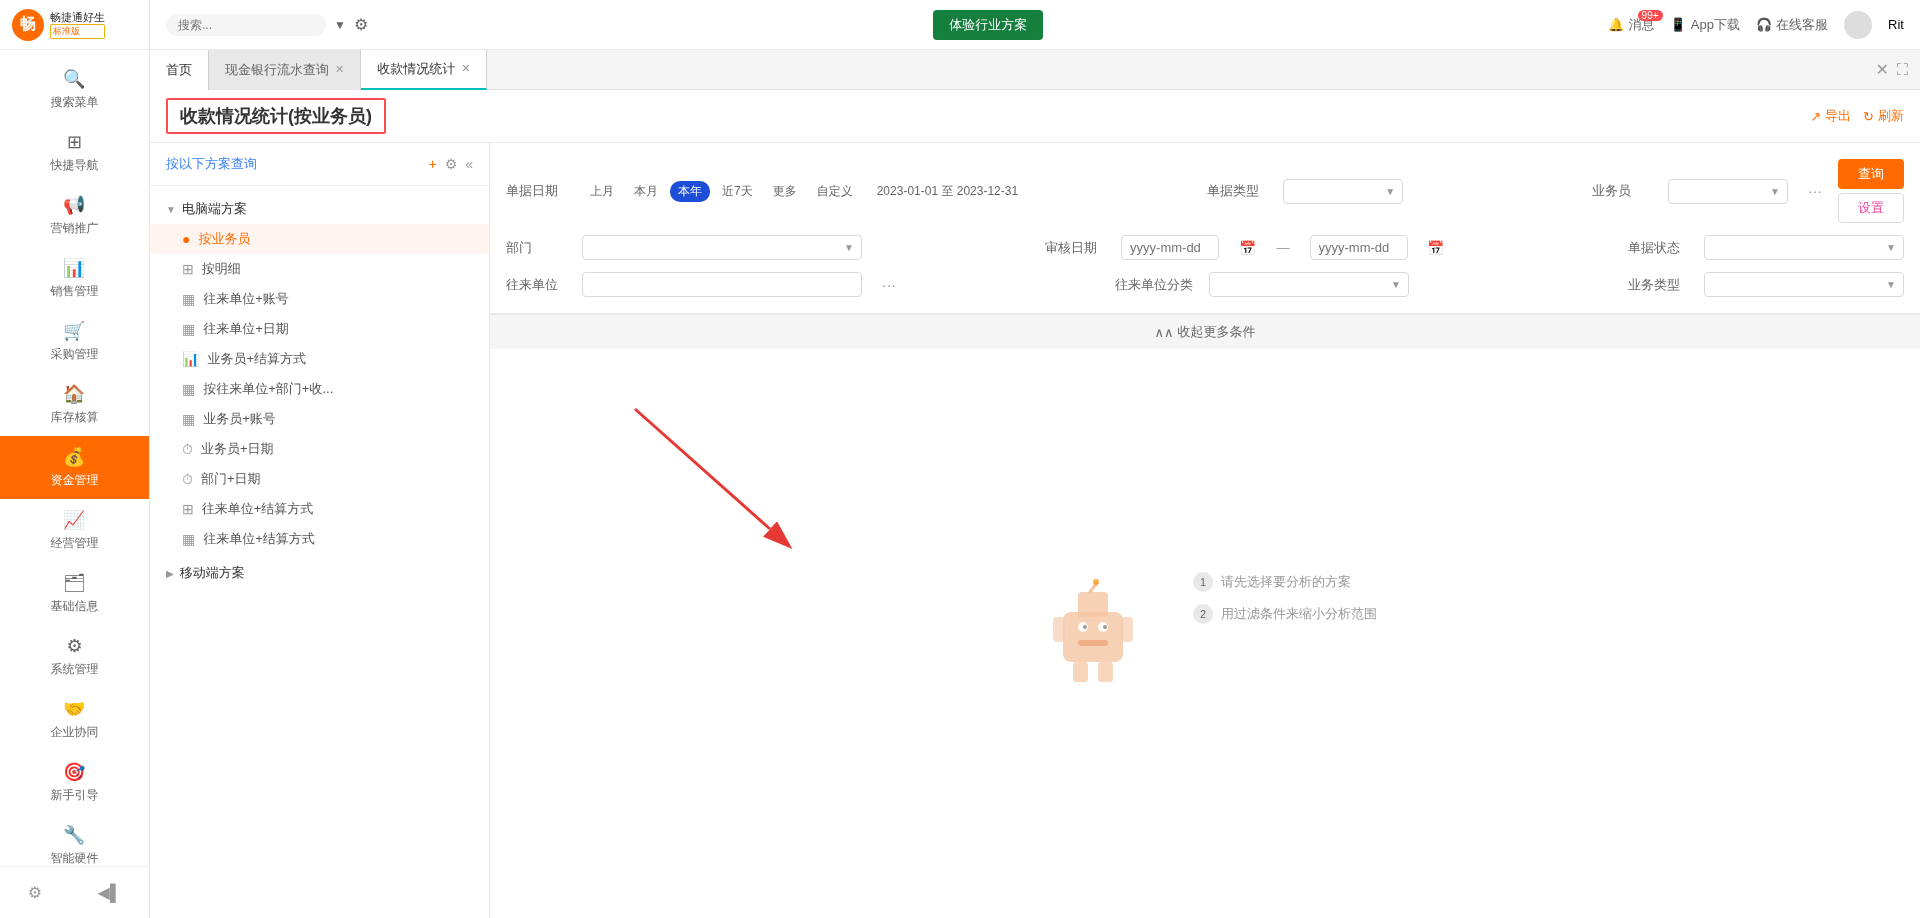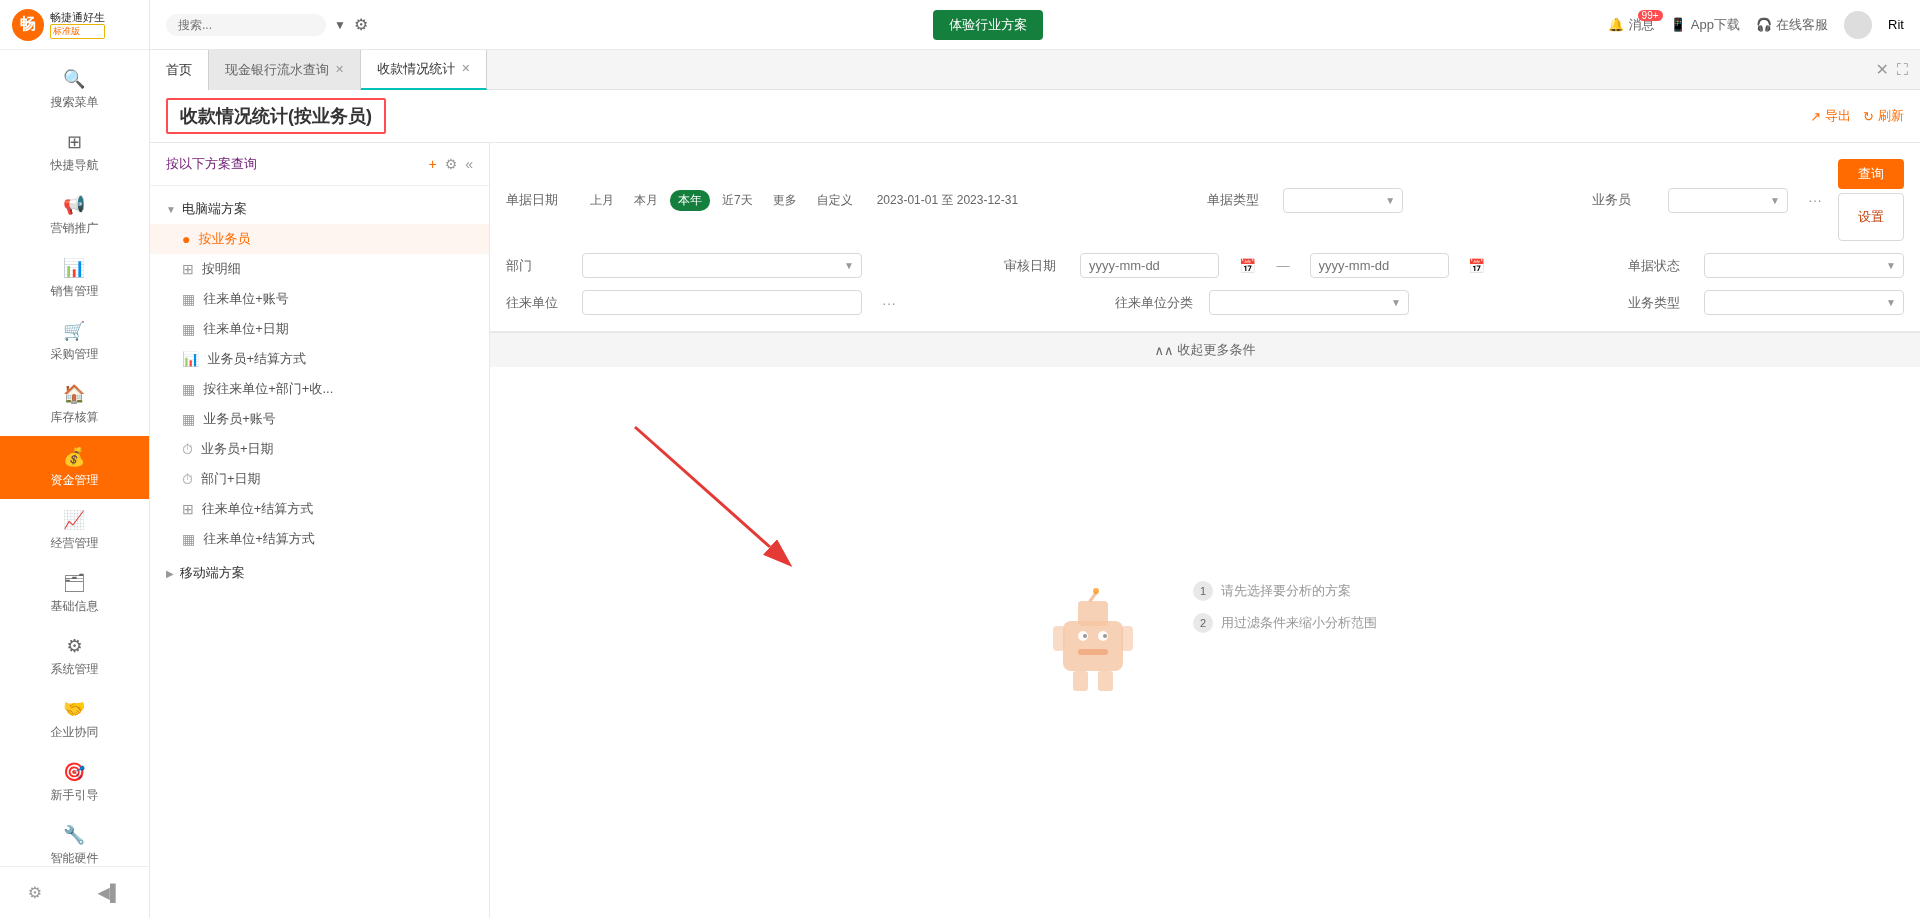--- a/index.html
+++ b/index.html
@@ -60,7 +60,7 @@
     
     .scheme-panel { width: 340px; background: #fff; border-right: 1px solid #e8e8e8; padding: 0; overflow-y: auto; flex-shrink: 0; }
     .scheme-header { display: flex; align-items: center; justify-content: space-between; padding: 12px 16px; border-bottom: 1px solid #f0f0f0; }
-    .scheme-title { font-size: 13px; color: #701a75; font-weight: 500; }
+    .scheme-title { font-size: 13px; color: #3b82f6; font-weight: 500; }
     .scheme-icons { display: flex; gap: 8px; }
     .scheme-icon { color: #999; font-size: 14px; cursor: pointer; }
     .scheme-icon.active { color: #ff6b00; }

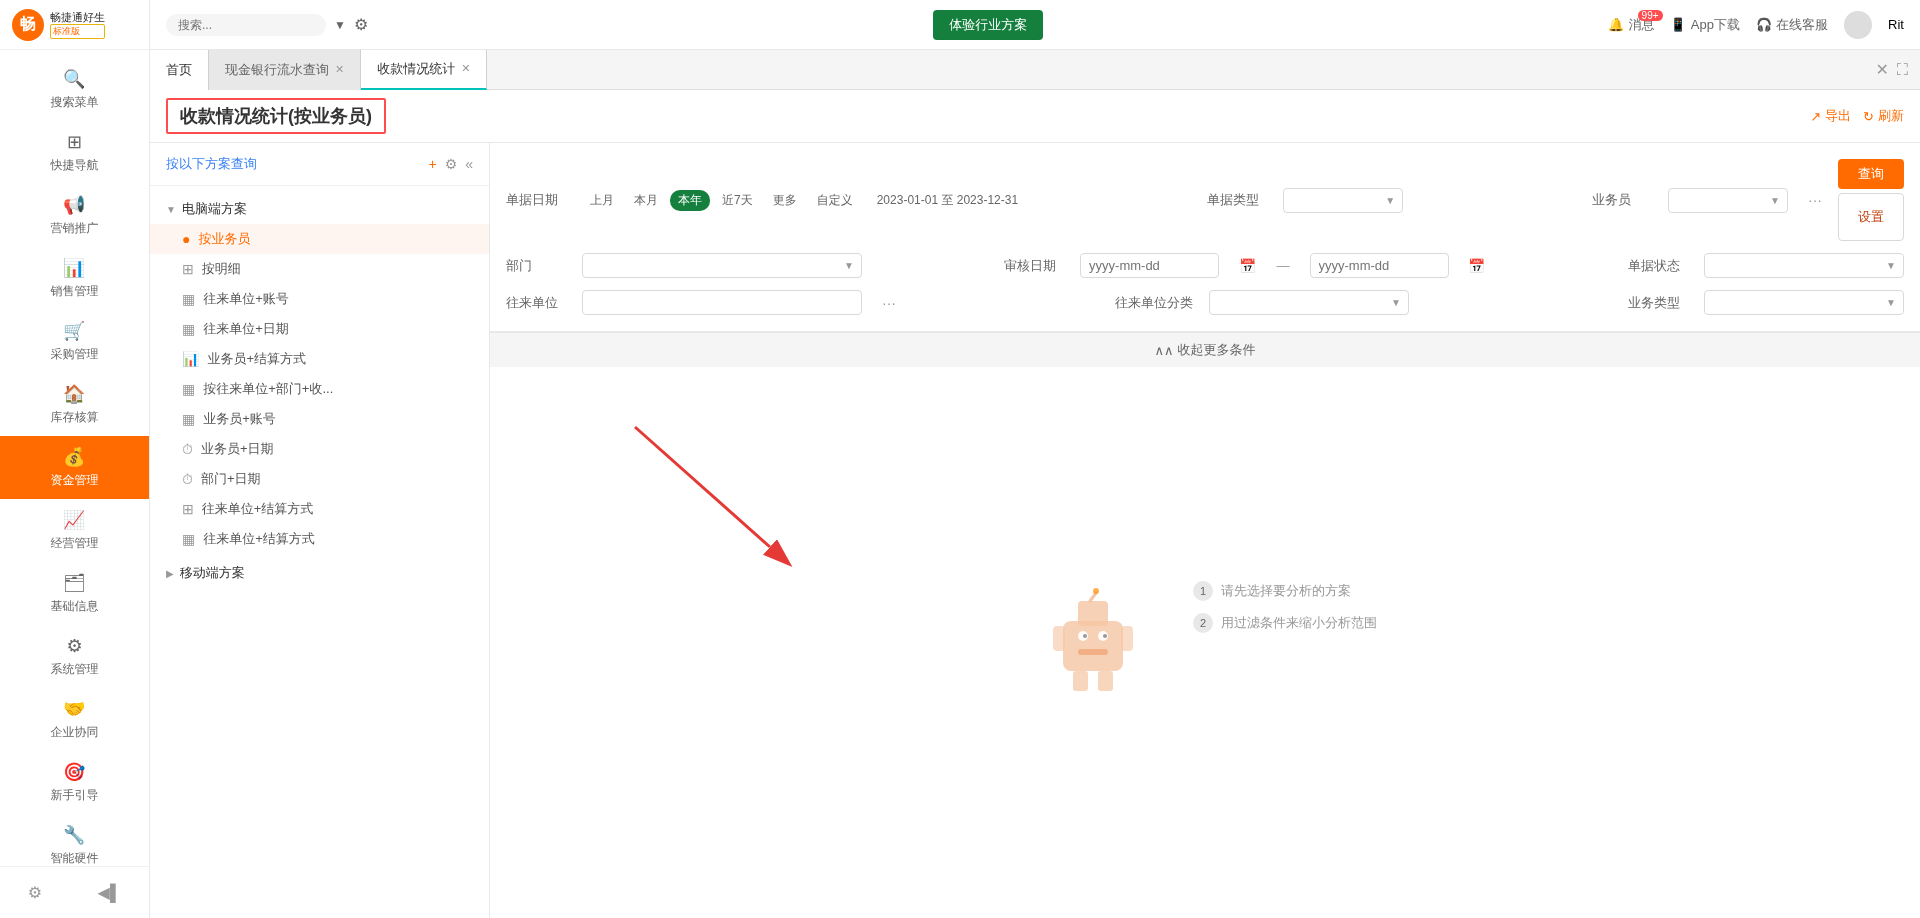--- a/index.html
+++ b/index.html
@@ -82,7 +82,7 @@
     .filter-label { color: #666; font-size: 13px; min-width: 60px; }
     .date-group { display: flex; align-items: flex-start; gap: 4px; flex-wrap: wrap; }
     .date-btn { padding: 2px 8px; font-size: 12px; color: #666; cursor: pointer; border: none; background: none; border-radius: 2px; }
-    .date-btn.active { background: #15803d; color: #fff; border-radius: 10px; }
+    .date-btn.active { background: #1d4ed8; color: #fff; border-radius: 10px; }
     .date-range { color: #666; font-size: 12px; }
     .select-box { border: 1px solid #d9d9d9; border-radius: 4px; padding: 4px 28px 4px 8px; font-size: 13px; color: #666; background: #fff; min-width: 120px; position: relative; appearance: none; cursor: pointer; }
     .select-wrapper { position: relative; display: inline-flex; align-items: center; }

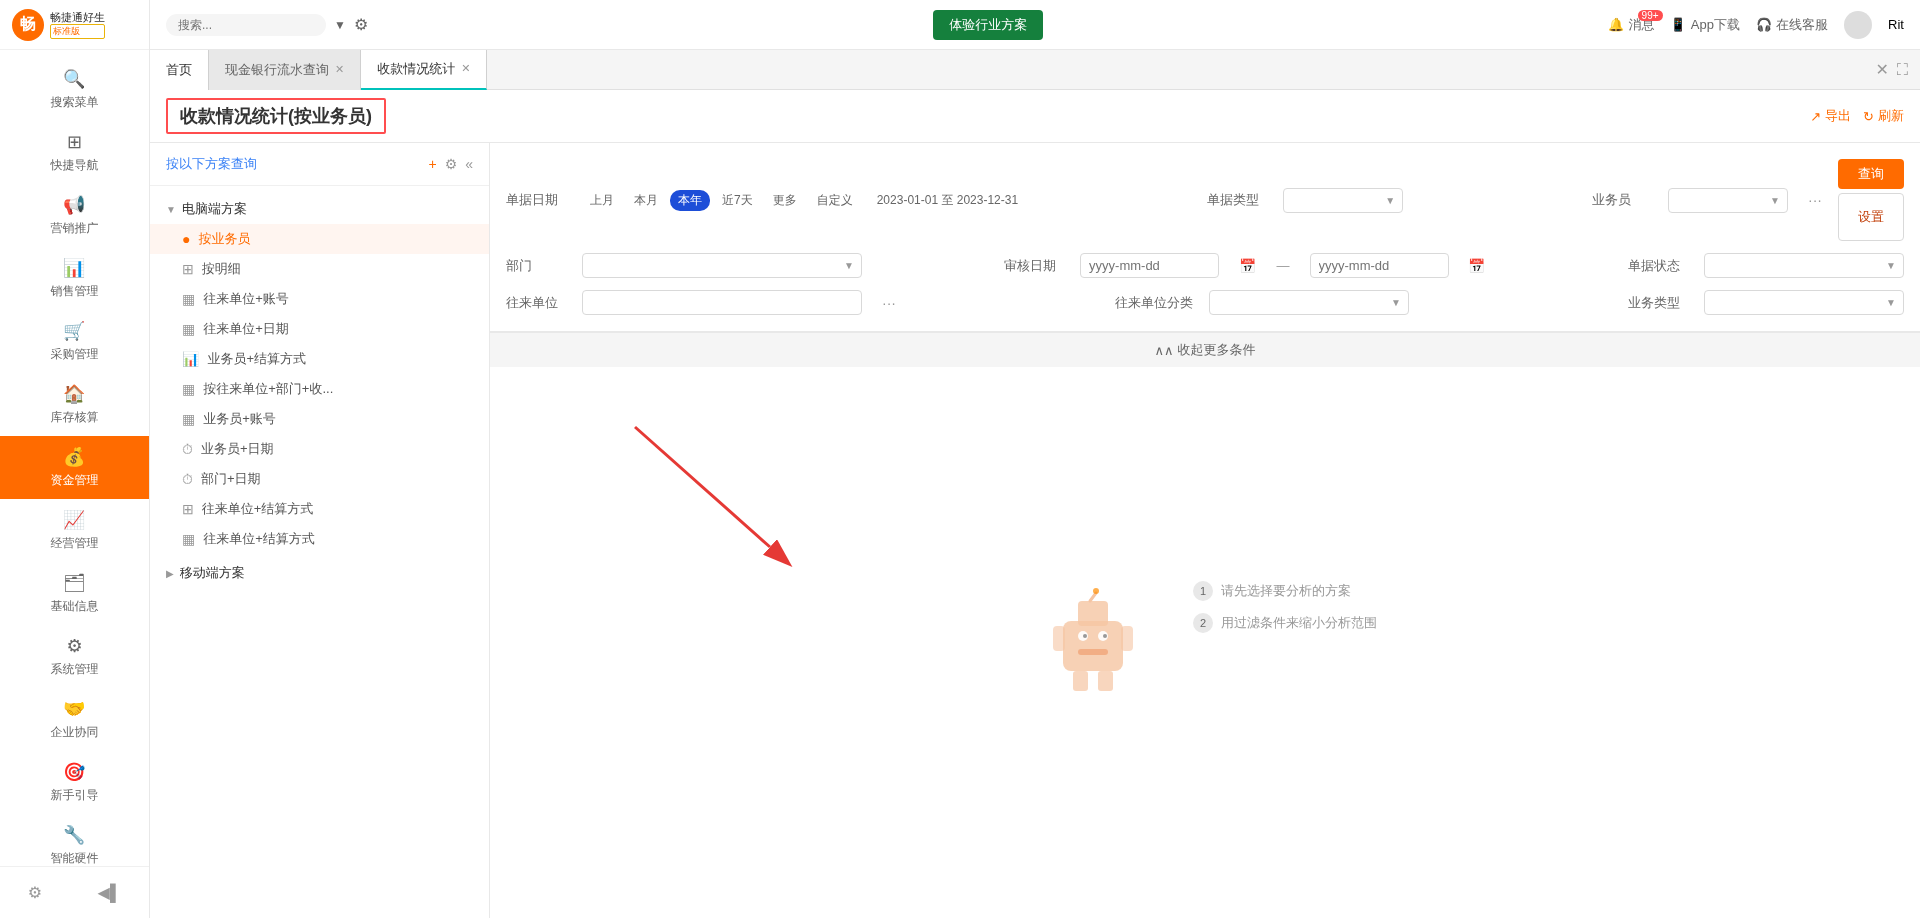--- a/index.html
+++ b/index.html
@@ -93,7 +93,7 @@
     .calendar-icon { color: #999; font-size: 14px; margin-left: 4px; }
     .filter-more { color: #999; font-size: 14px; cursor: pointer; margin-left: 4px; }
     .query-btn { background: #ff6b00; color: white; border: none; border-radius: 4px; padding: 6px 20px; font-size: 13px; cursor: pointer; }
-    .setting-btn { background: #fff; color: #c2410c; border: 1px solid #d9d9d9; border-radius: 4px; padding: 14px 16px; font-size: 13px; cursor: pointer; }
+    .setting-btn { background: #fff; color: #ec4899; border: 1px solid #d9d9d9; border-radius: 4px; padding: 5px 16px; font-size: 13px; cursor: pointer; }
     .filter-actions { display: flex; flex-direction: column; gap: 4px; margin-left: auto; }
 
     .collapse-bar { background: #f5f5f5; display: flex; align-items: center; justify-content: center; padding: 8px; cursor: pointer; color: #666; font-size: 13px; gap: 4px; border-top: 1px solid #e8e8e8; }

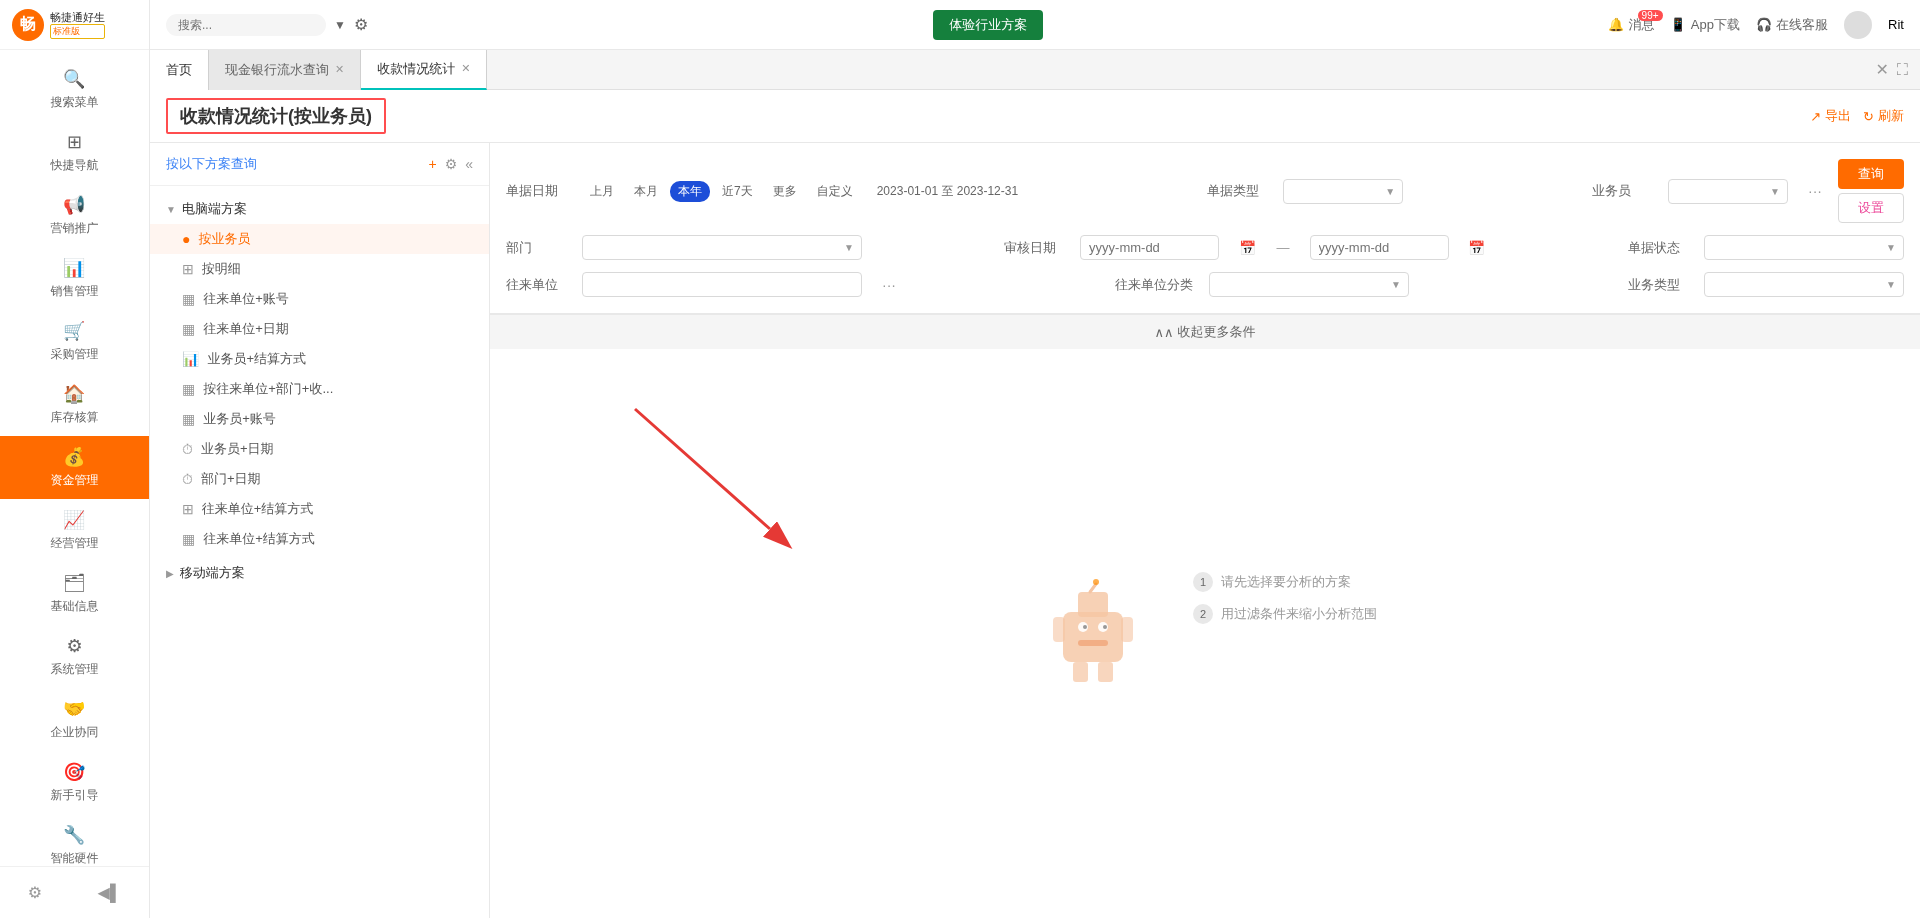--- a/index.html
+++ b/index.html
@@ -88,7 +88,7 @@
     .select-wrapper { position: relative; display: inline-flex; align-items: center; }
     .select-arrow { position: absolute; right: 8px; color: #999; font-size: 10px; pointer-events: none; }
     .input-box { border: 1px solid #d9d9d9; border-radius: 4px; padding: 4px 8px; font-size: 13px; color: #999; background: #fff; }
-    .date-input { width: 139px; }
+    .date-input { width: 98px; }
     .dash { color: #999; margin: 0 4px; }
     .calendar-icon { color: #999; font-size: 14px; margin-left: 4px; }
     .filter-more { color: #999; font-size: 14px; cursor: pointer; margin-left: 4px; }

